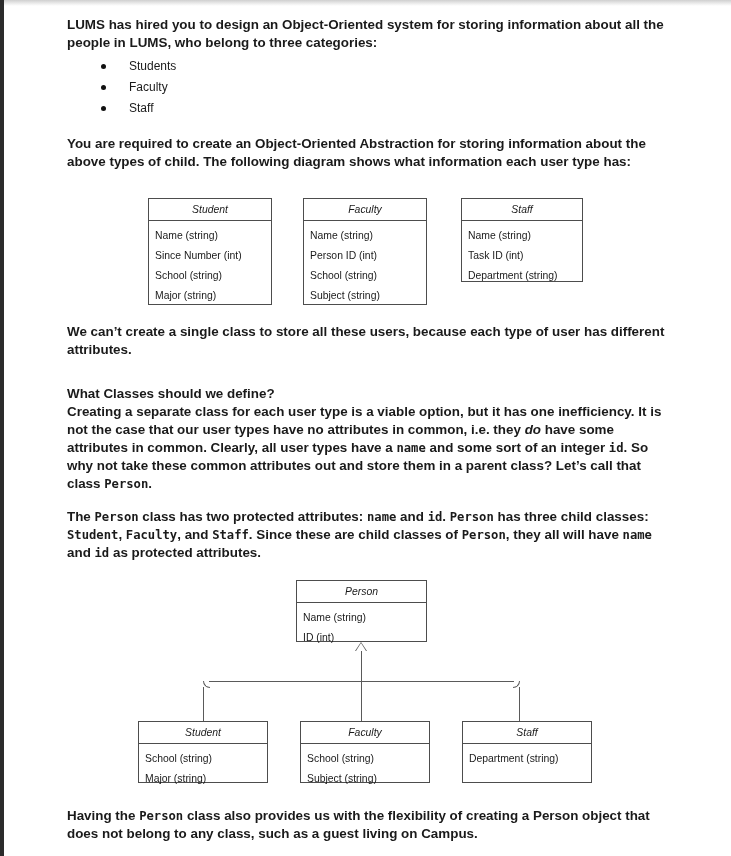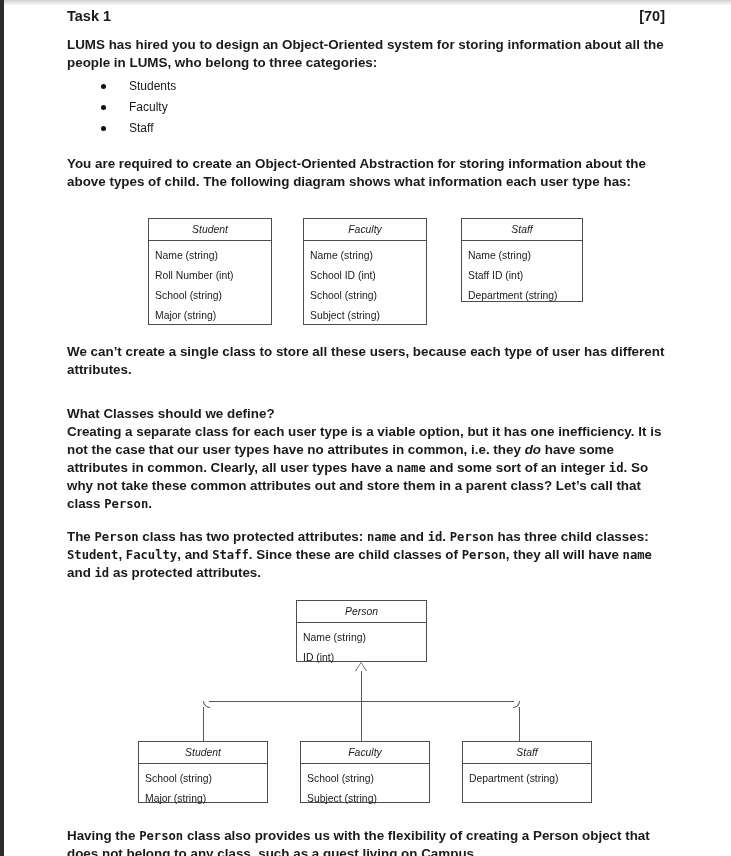--- a/index.html
+++ b/index.html
@@ -158,10 +158,6 @@
 
 <div id="content">
 
-  <div class="task-header">
-    <span>Task 1</span>
-    <span class="marks">[70]</span>
-  </div>
 
   <div class="para">LUMS has hired you to design an Object-Oriented system for storing information about all the people in LUMS, who belong to three categories:</div>
 

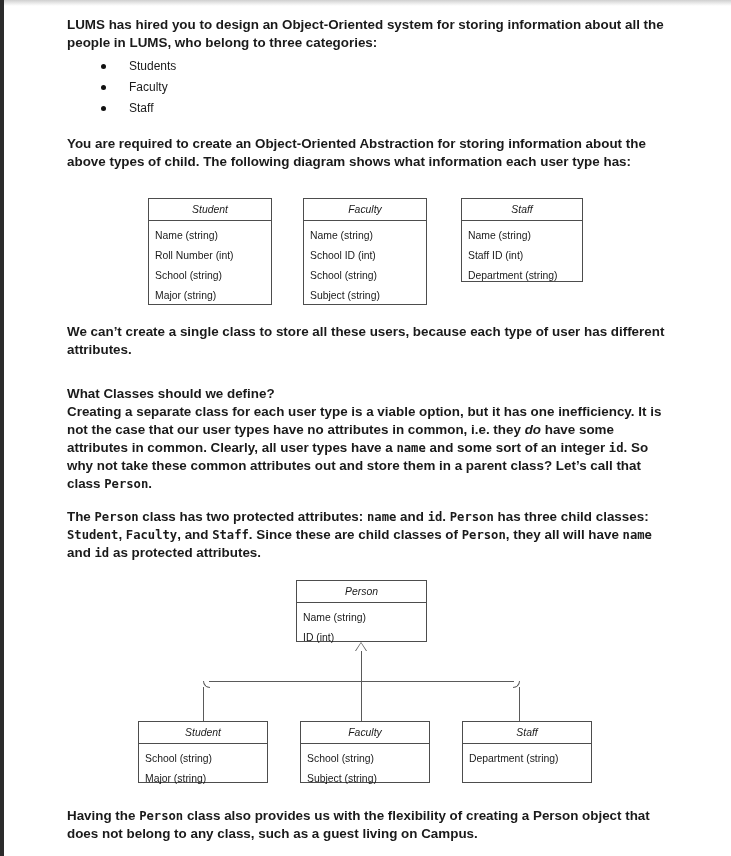--- a/index.html
+++ b/index.html
@@ -175,7 +175,7 @@
       <div class="uml-title">Student</div>
       <div class="uml-attrs">
         <div class="uml-attr">Name (string)</div>
-        <div class="uml-attr">Roll Number (int)</div>
+        <div class="uml-attr">Since Number (int)</div>
         <div class="uml-attr">School (string)</div>
         <div class="uml-attr">Major (string)</div>
       </div>

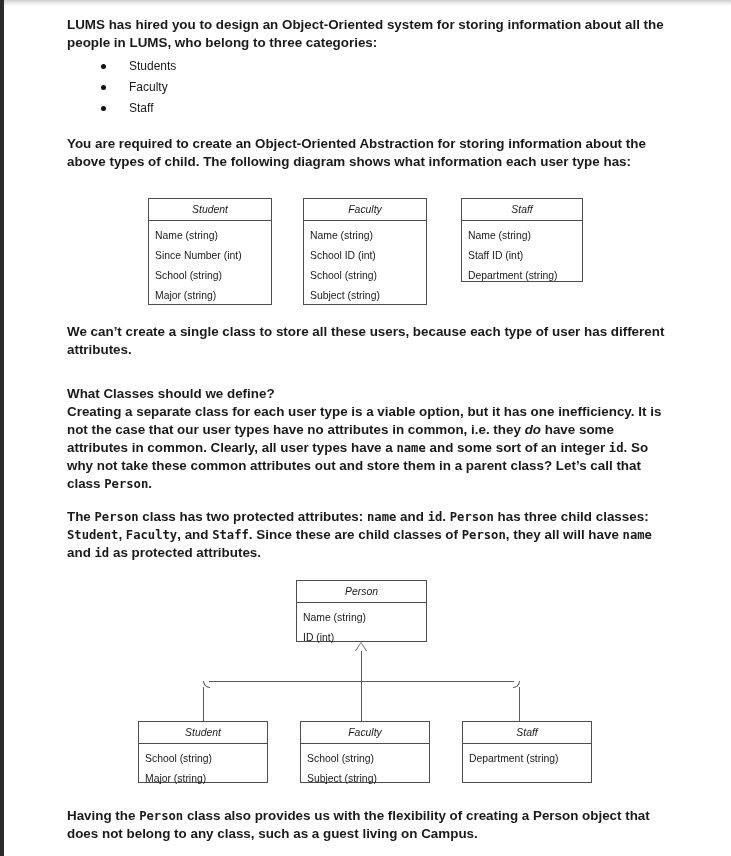--- a/index.html
+++ b/index.html
@@ -185,7 +185,7 @@
       <div class="uml-title">Faculty</div>
       <div class="uml-attrs">
         <div class="uml-attr">Name (string)</div>
-        <div class="uml-attr">School ID (int)</div>
+        <div class="uml-attr">Person ID (int)</div>
         <div class="uml-attr">School (string)</div>
         <div class="uml-attr">Subject (string)</div>
       </div>

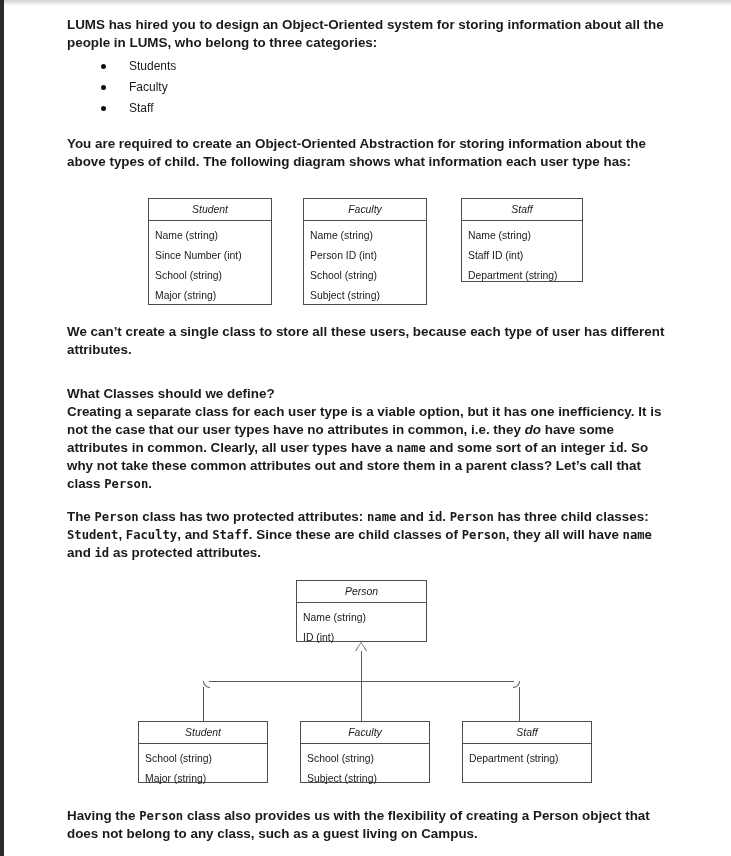--- a/index.html
+++ b/index.html
@@ -195,7 +195,7 @@
       <div class="uml-title">Staff</div>
       <div class="uml-attrs">
         <div class="uml-attr">Name (string)</div>
-        <div class="uml-attr">Staff ID (int)</div>
+        <div class="uml-attr">Task ID (int)</div>
         <div class="uml-attr">Department (string)</div>
       </div>
     </div>

